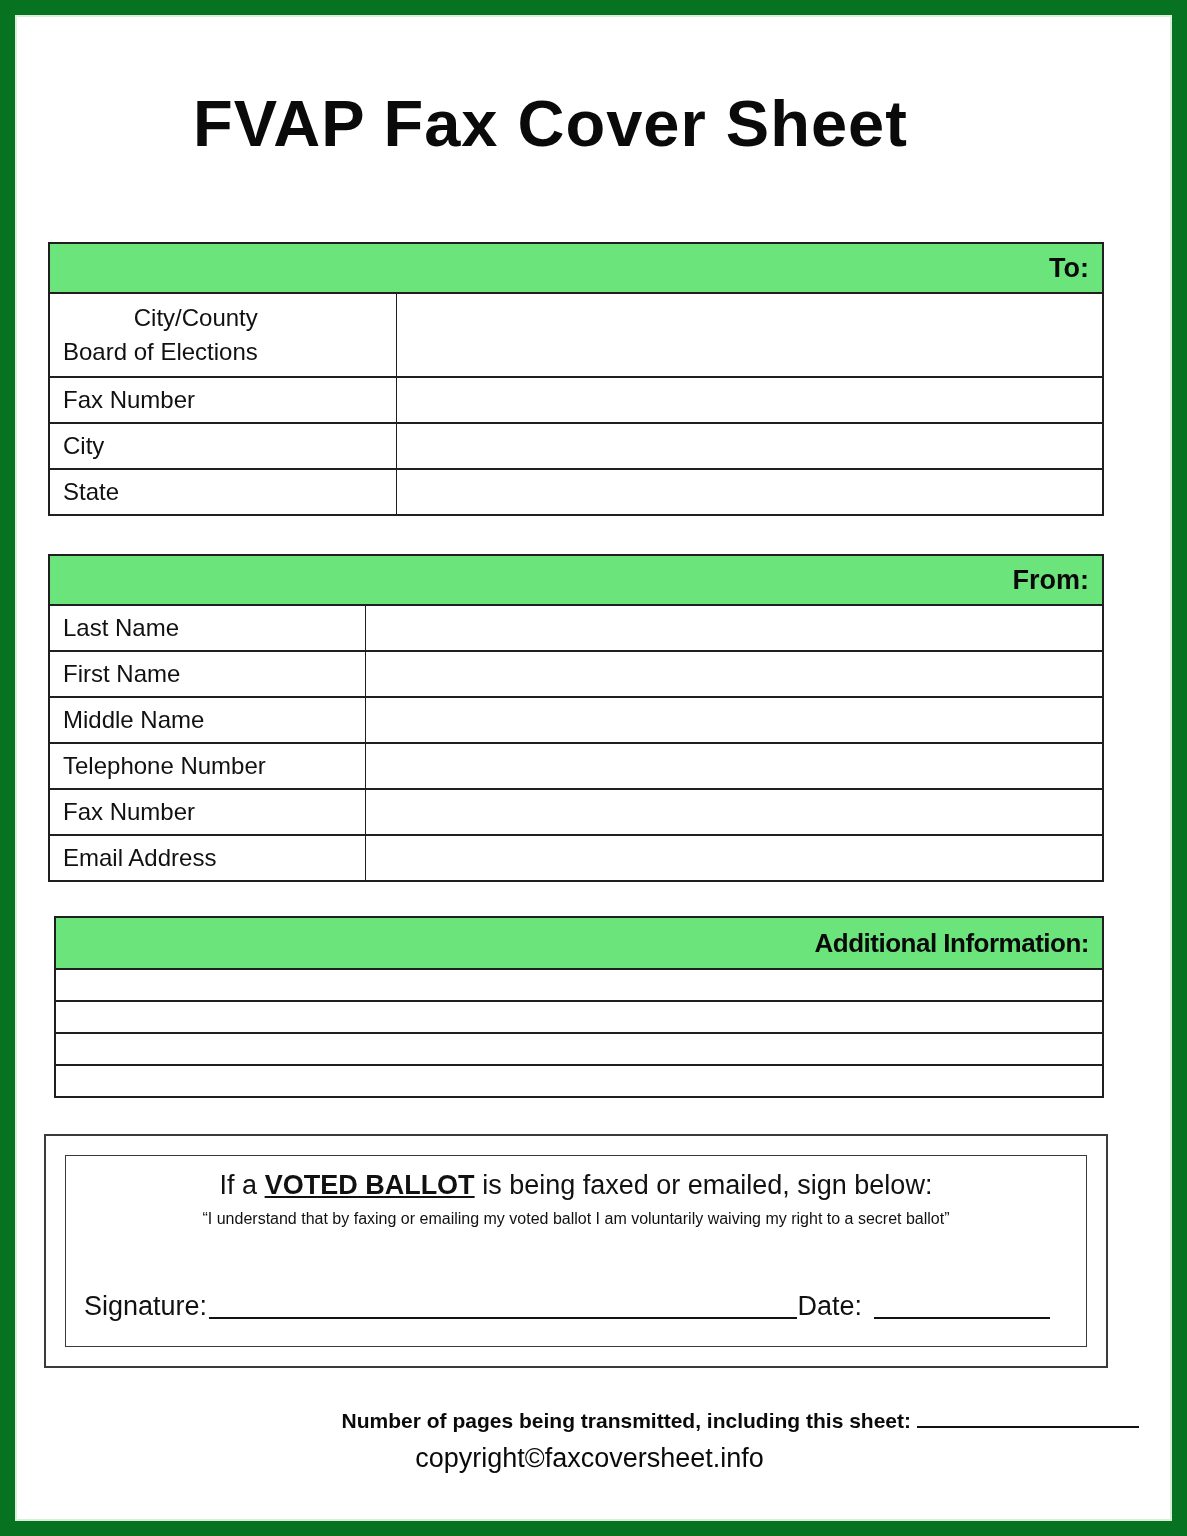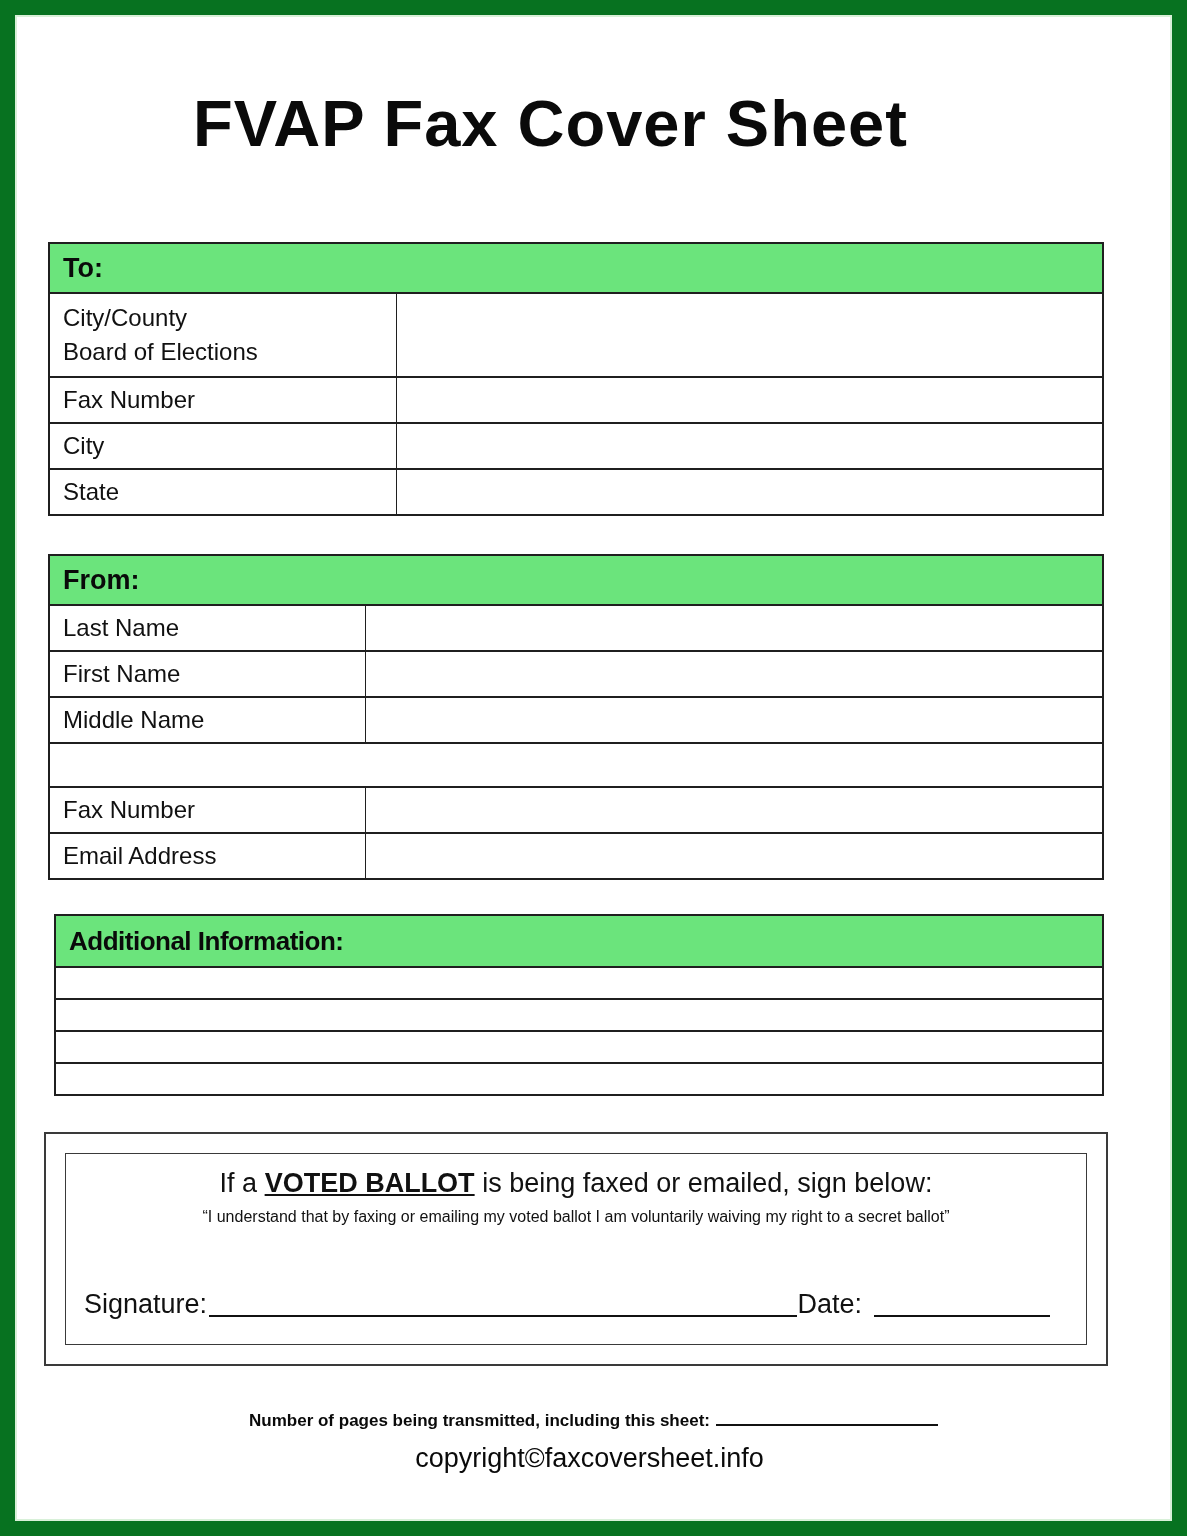--- a/index.html
+++ b/index.html
@@ -42,6 +42,7 @@
     border: 2px solid #1f1f1f;
     background: #fff;
     width: 1056px;
+    text-align: right;
   }
   .tbl-header {
     background: #6be47c;

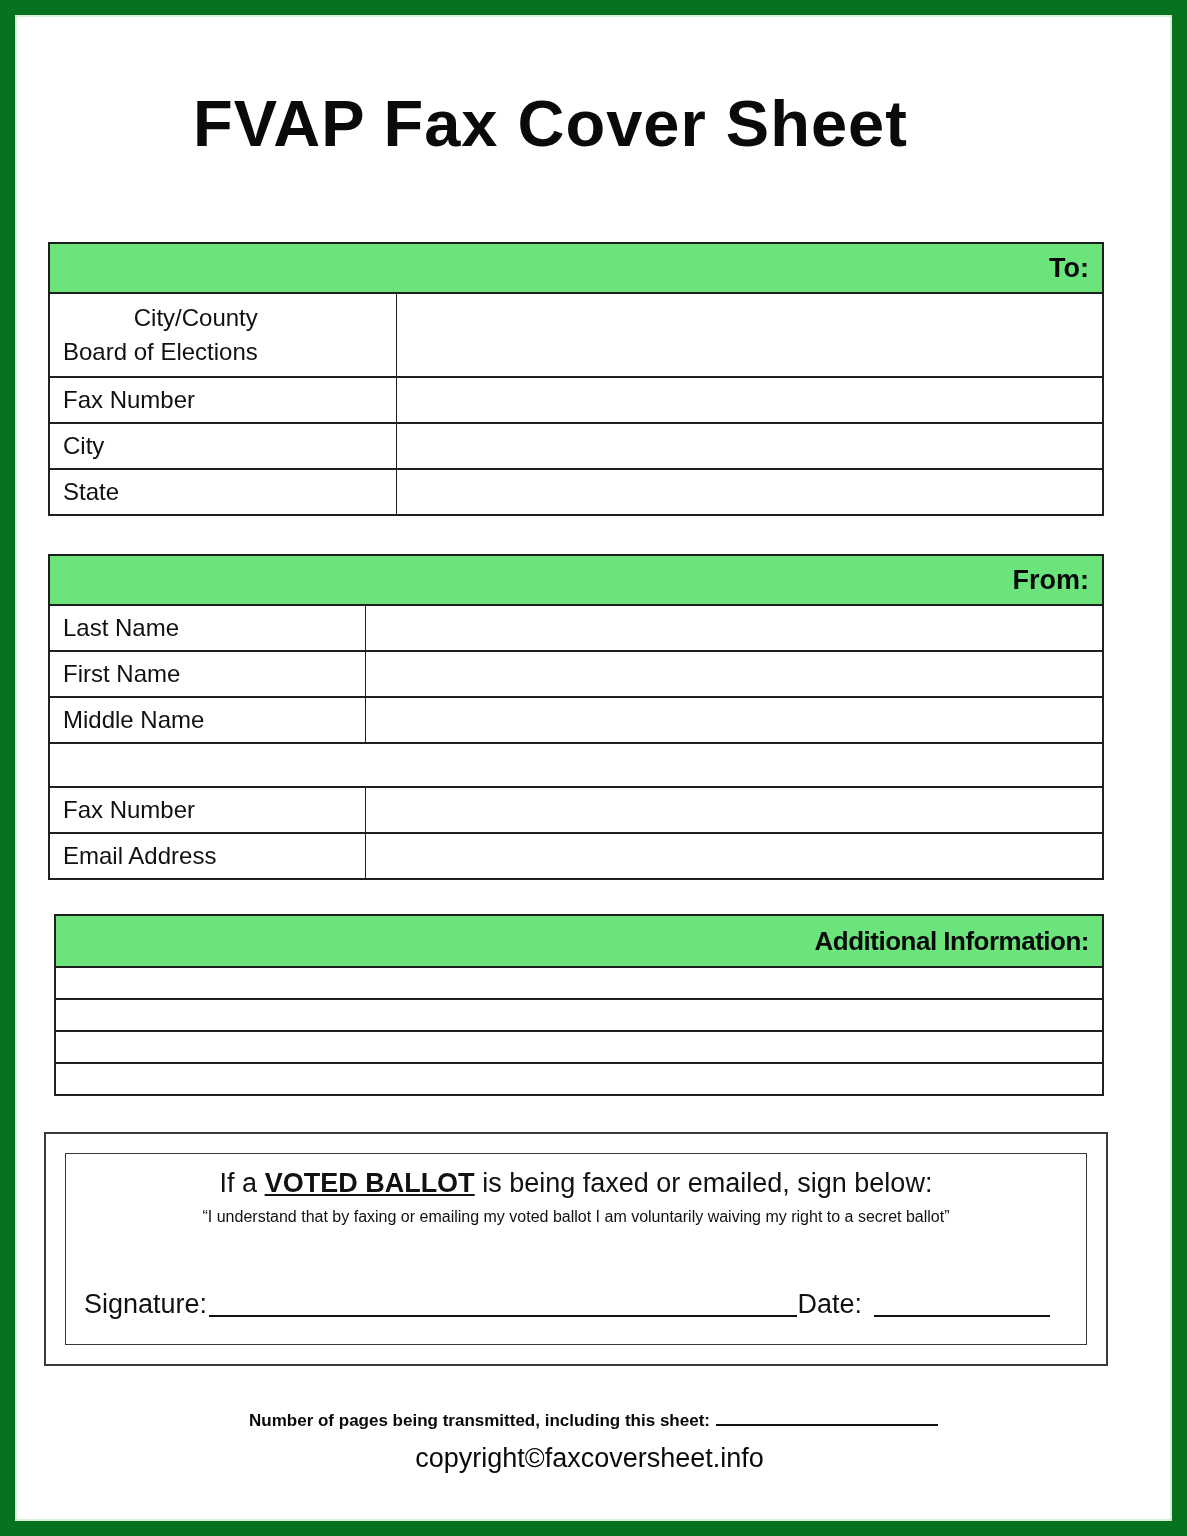--- a/index.html
+++ b/index.html
@@ -169,6 +169,7 @@
       <div class="cell-value"></div>
     </div>
     <div class="trow">
+      <div class="cell-label">Telephone Number</div>
       <div class="cell-value"></div>
     </div>
     <div class="trow">

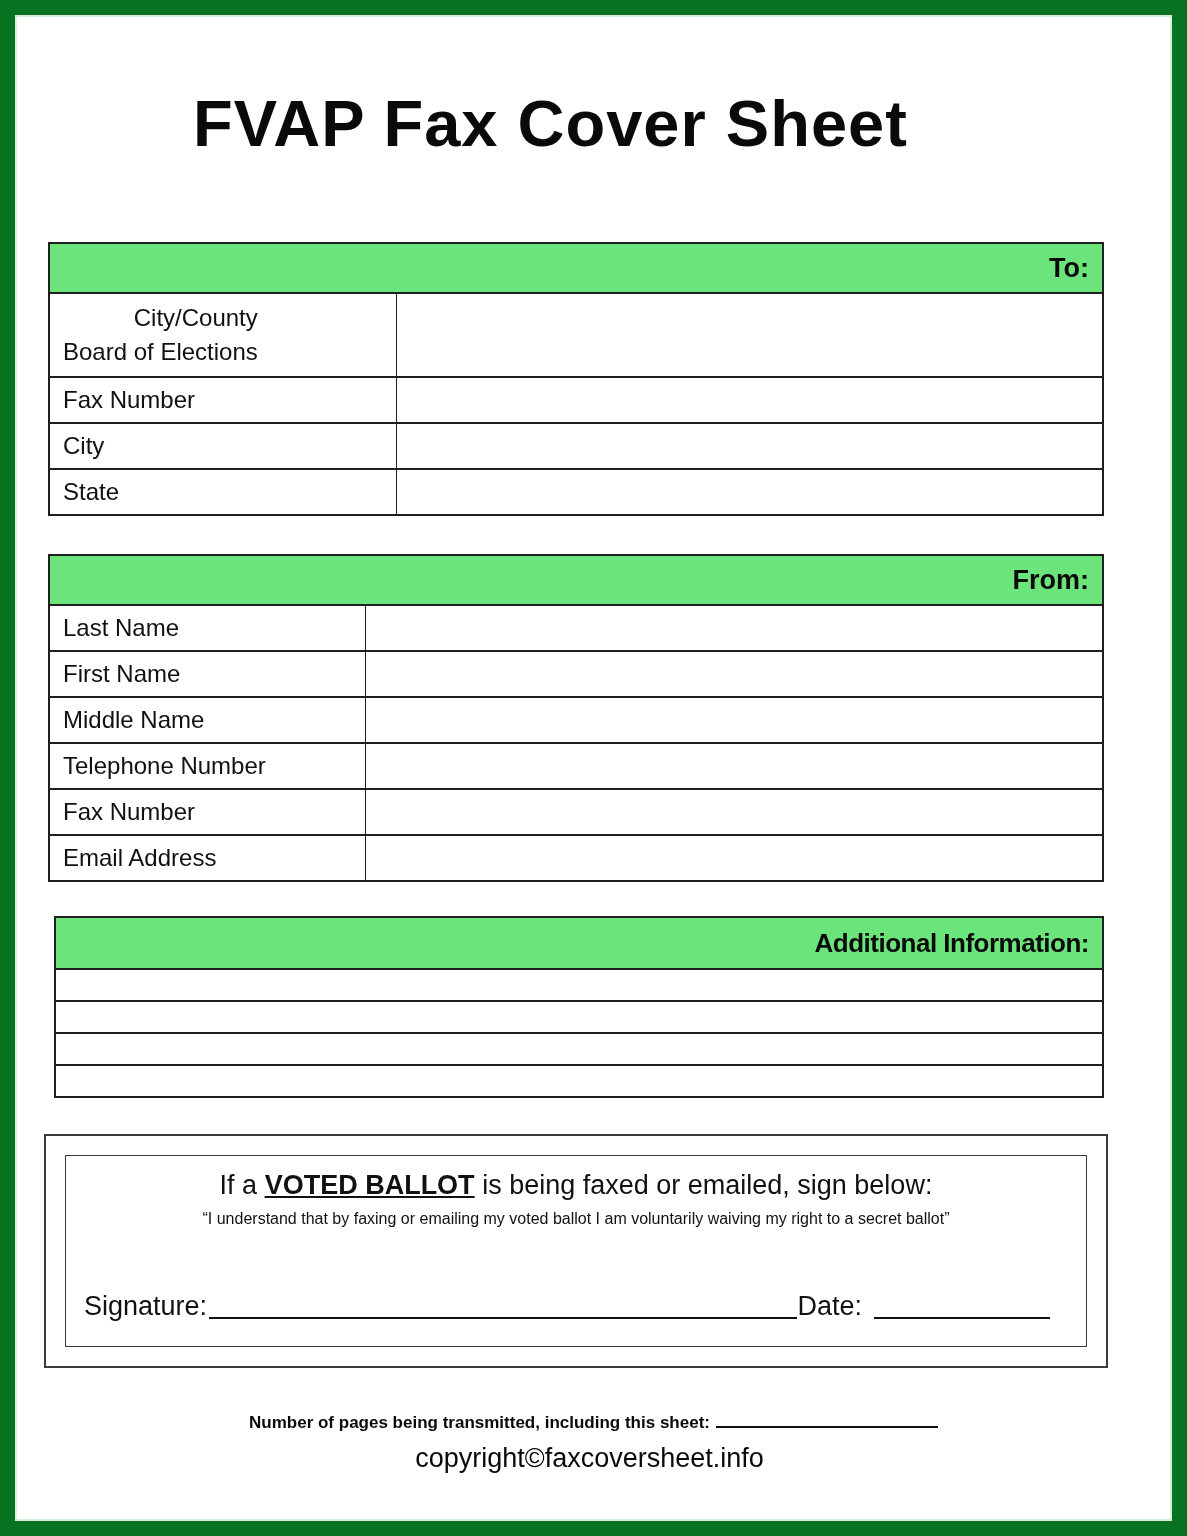--- a/index.html
+++ b/index.html
@@ -100,8 +100,8 @@
   
   .pages-line {
     margin-top: 40px;
-    text-align: center;
-    font-size: 17px;
+    text-align: right;
+    font-size: 21px;
     font-weight: 700;
     color: #0a0a0a;
   }

